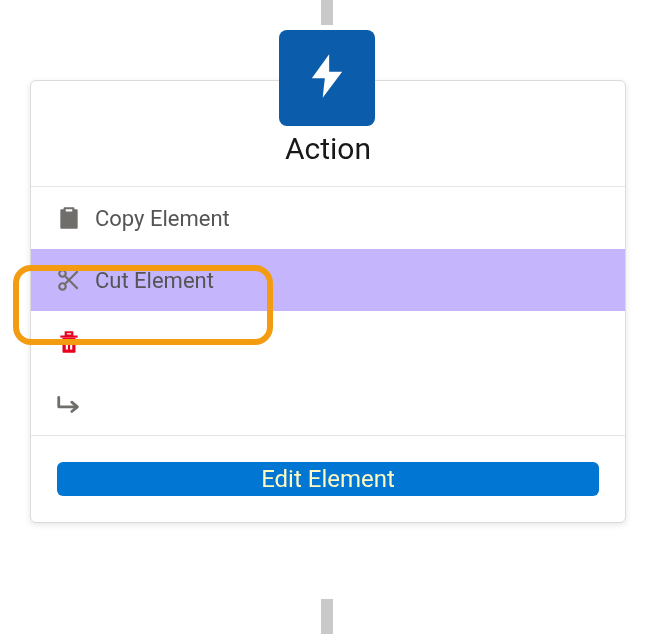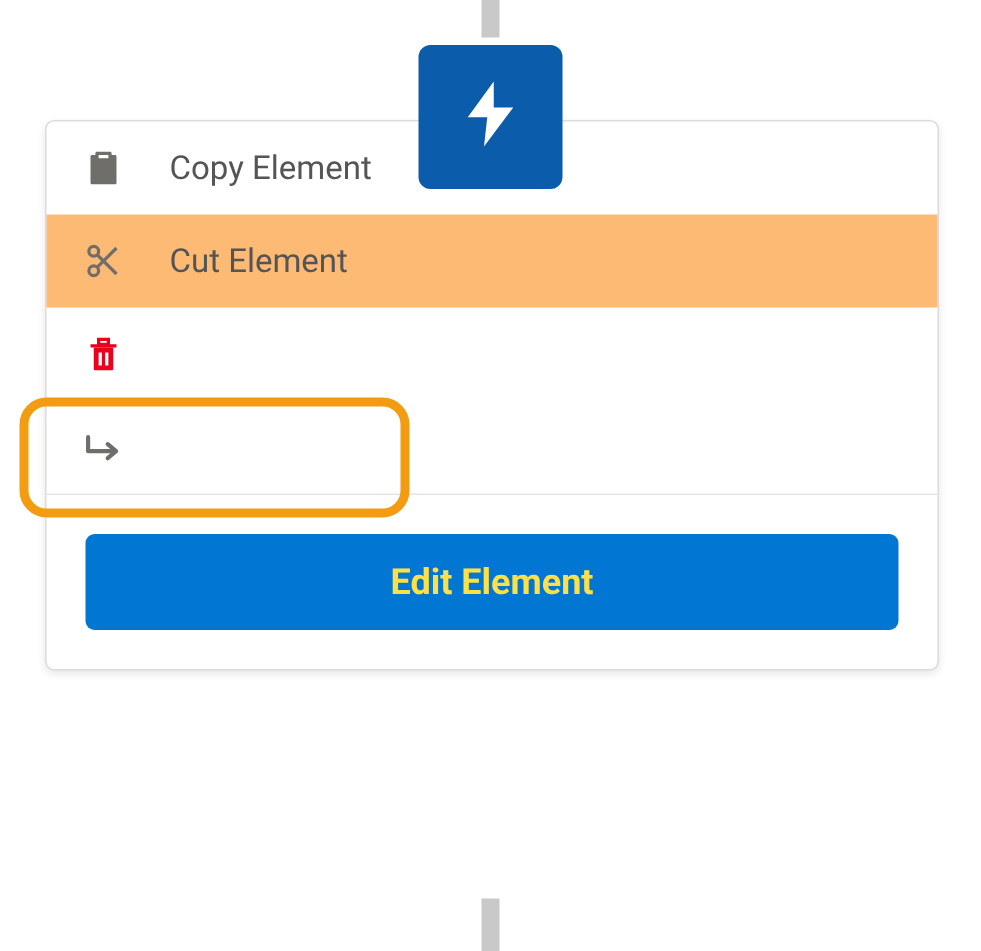--- a/index.html
+++ b/index.html
@@ -133,6 +133,9 @@
 </div>
 
 <div class="card">
+  <div class="card-header">
+    <h2 class="card-title">Action</h2>
+  </div>
 
   <ul class="menu-list">
     <li class="menu-item">

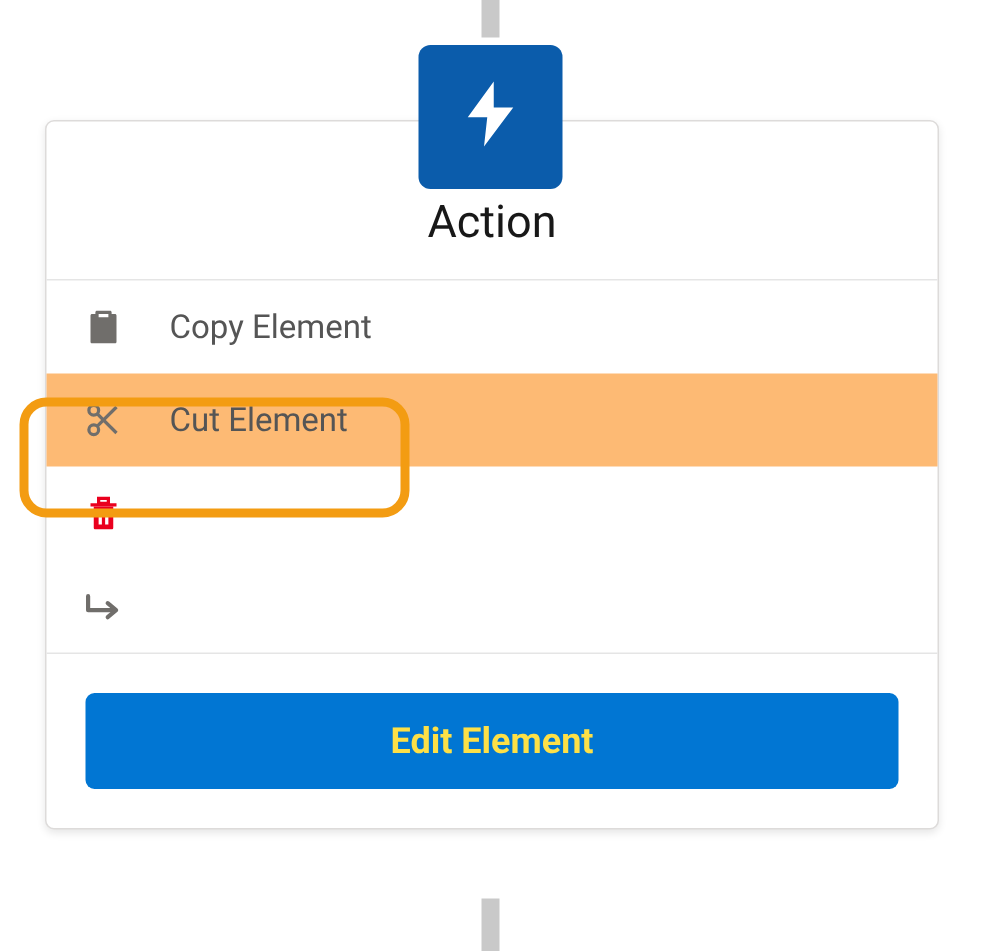--- a/index.html
+++ b/index.html
@@ -77,7 +77,7 @@
       font-size: 22px;
       color: #555555;
       cursor: pointer;
-      gap: 30px;
+      gap: 12px;
     }
     .menu-item.hovered {
       background: #fdba74;

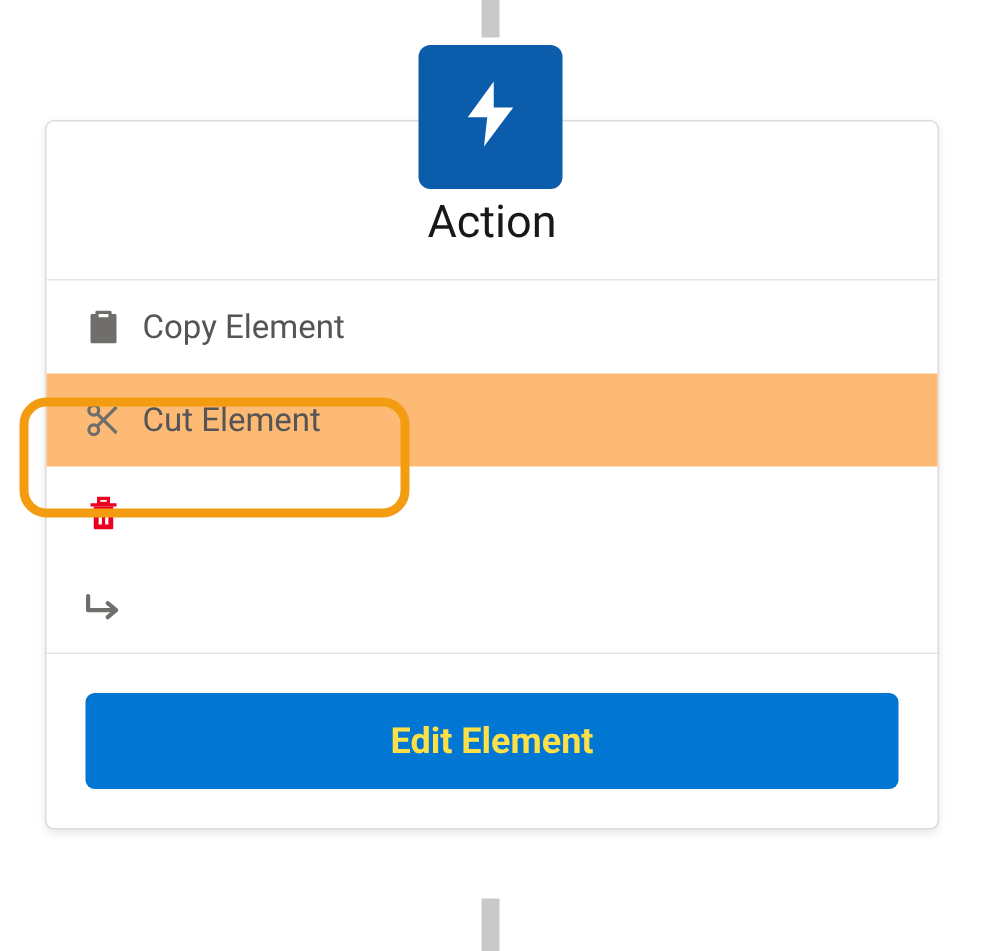--- a/index.html
+++ b/index.html
@@ -80,7 +80,7 @@
       gap: 12px;
     }
     .menu-item.hovered {
-      background: #fdba74;
+      background: #c4b5fd;
     }
     .menu-icon {
       width: 28px;

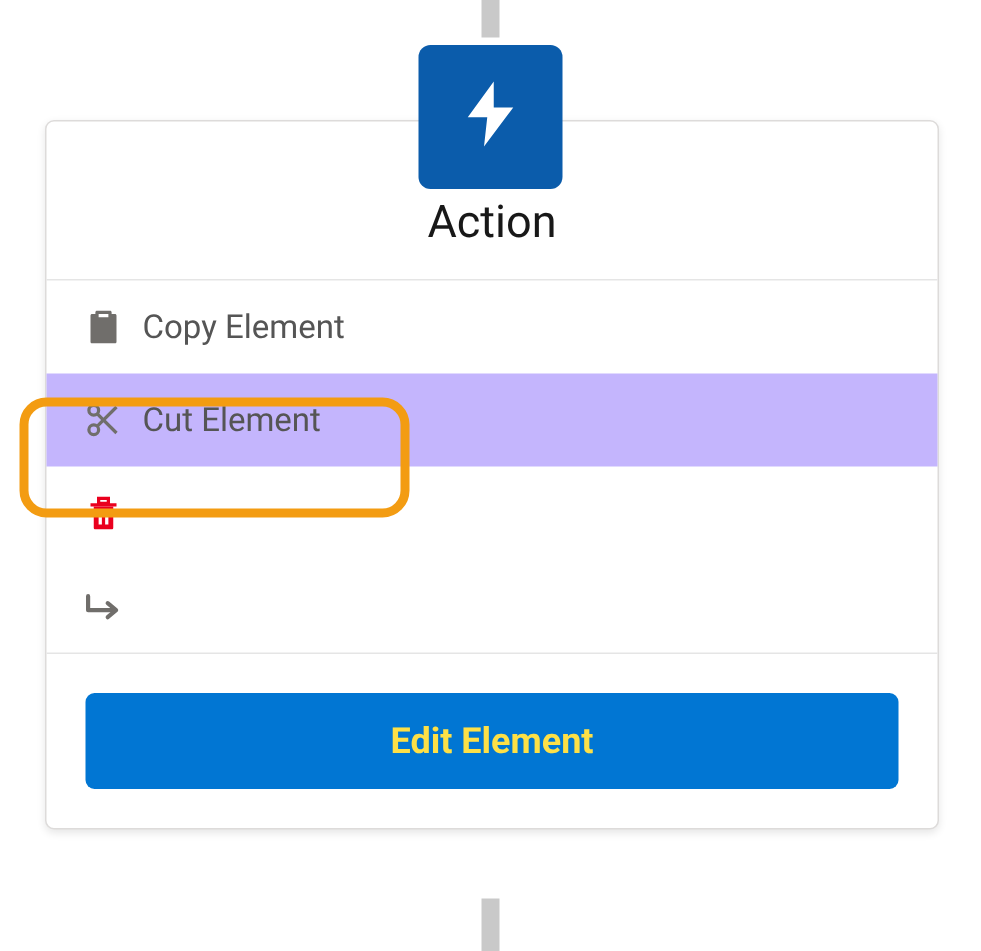--- a/index.html
+++ b/index.html
@@ -96,13 +96,13 @@
     }
     .edit-button {
       width: 100%;
-      padding: 18px;
+      padding: 3px;
       background: #0176d3;
-      color: #fde047;
+      color: #fef9c3;
       border: none;
       border-radius: 6px;
       font-size: 24px;
-      font-weight: 700;
+      font-weight: 400;
       cursor: pointer;
       font-family: inherit;
     }

